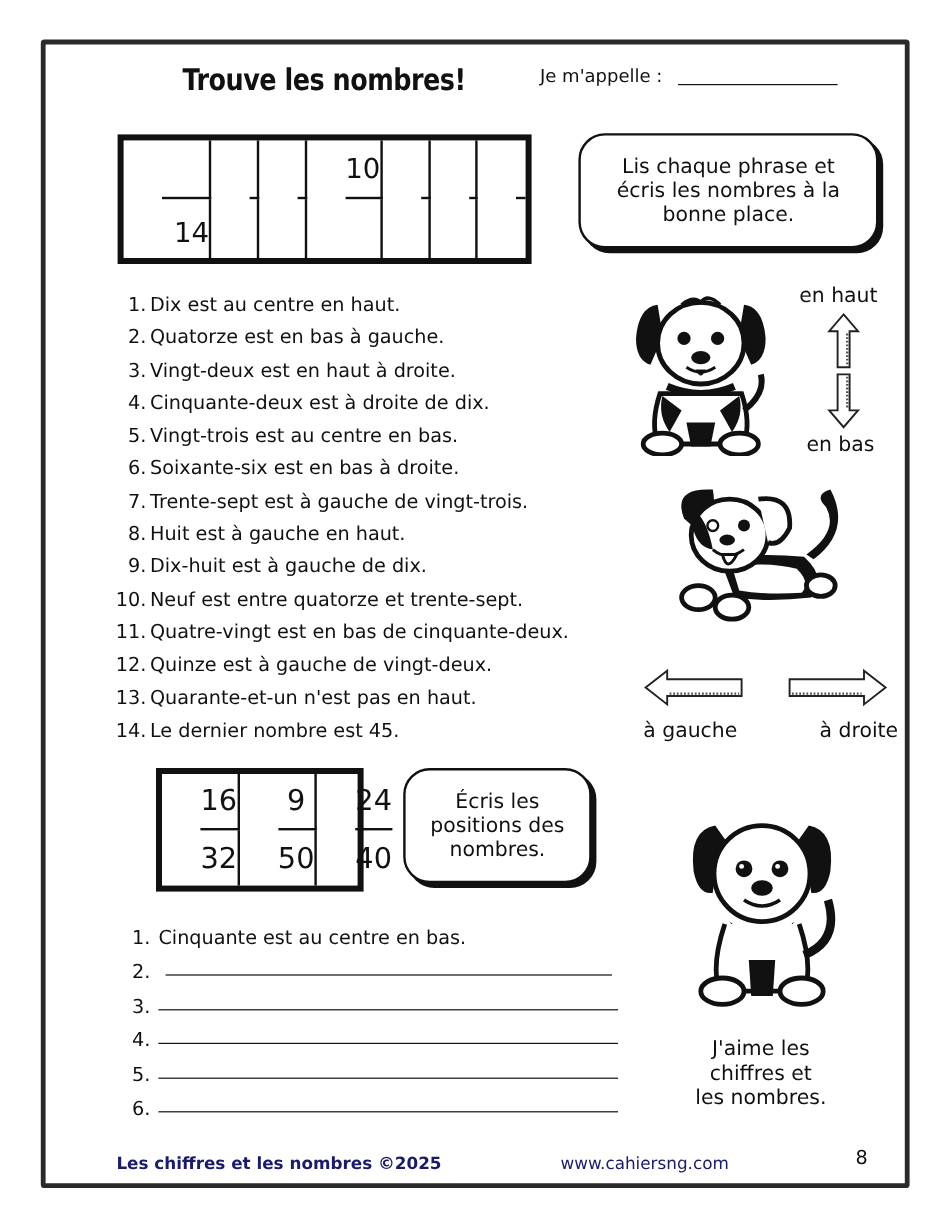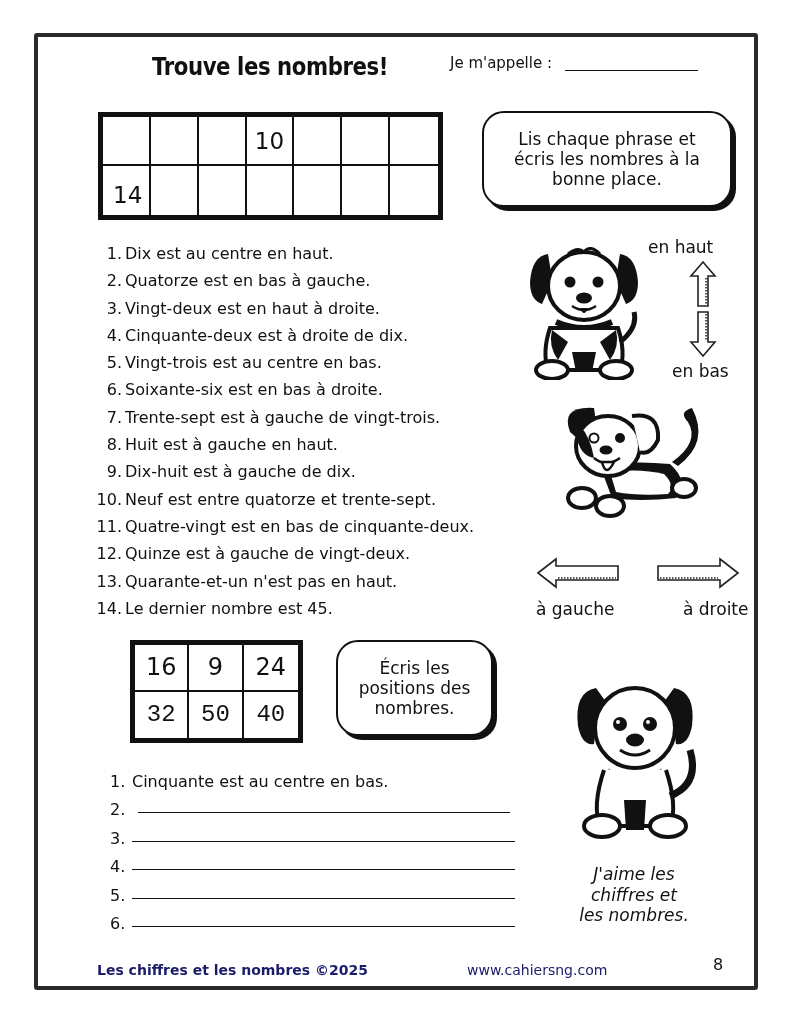--- a/index.html
+++ b/index.html
@@ -15,7 +15,7 @@
   .grid { border:5px solid #111; box-sizing:border-box; display:grid; background:#fff; }
   .grid .cell { border-right:2px solid #111; border-bottom:2px solid #111;
                 display:flex; align-items:center; justify-content:center;
-                font-size:23px; box-sizing:border-box; }
+                font-size:23px; box-sizing:border-box;margin-left:32px; }
   .big-grid { left:98px; top:112px; width:345px; height:108px;
               grid-template-columns:repeat(7,1fr); grid-template-rows:1fr 1fr; }
   .big-grid .cell.c7 { border-right:none; }

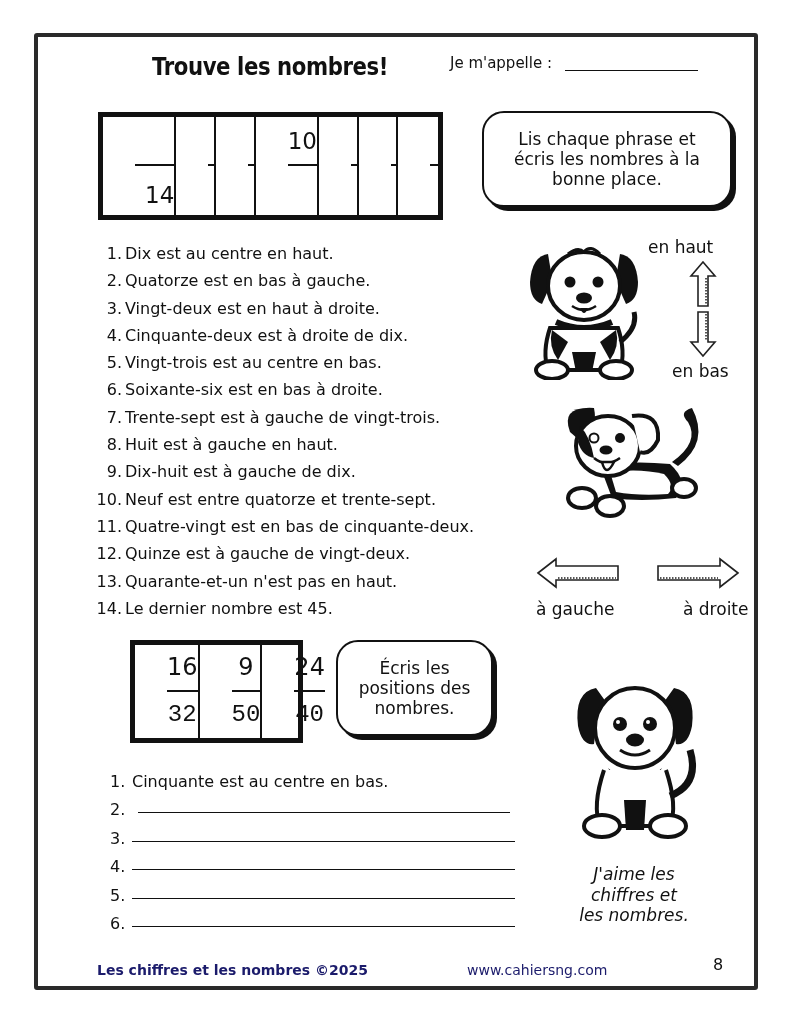--- a/index.html
+++ b/index.html
@@ -119,7 +119,7 @@
   </svg>
 </div>
 
-<div class="abs label" style="left:648px;top:237px;">en haut</div>
+<div class="abs label" style="left:666px;top:237px;">en haut</div>
 <div class="abs" style="left:688px;top:260px;">
   <svg width="30" height="48" viewBox="0 0 30 48">
     <path d="M15 2 L27 16 L20 16 L20 46 L10 46 L10 16 L3 16 Z" fill="#fff" stroke="#222" stroke-width="1.6"></path>

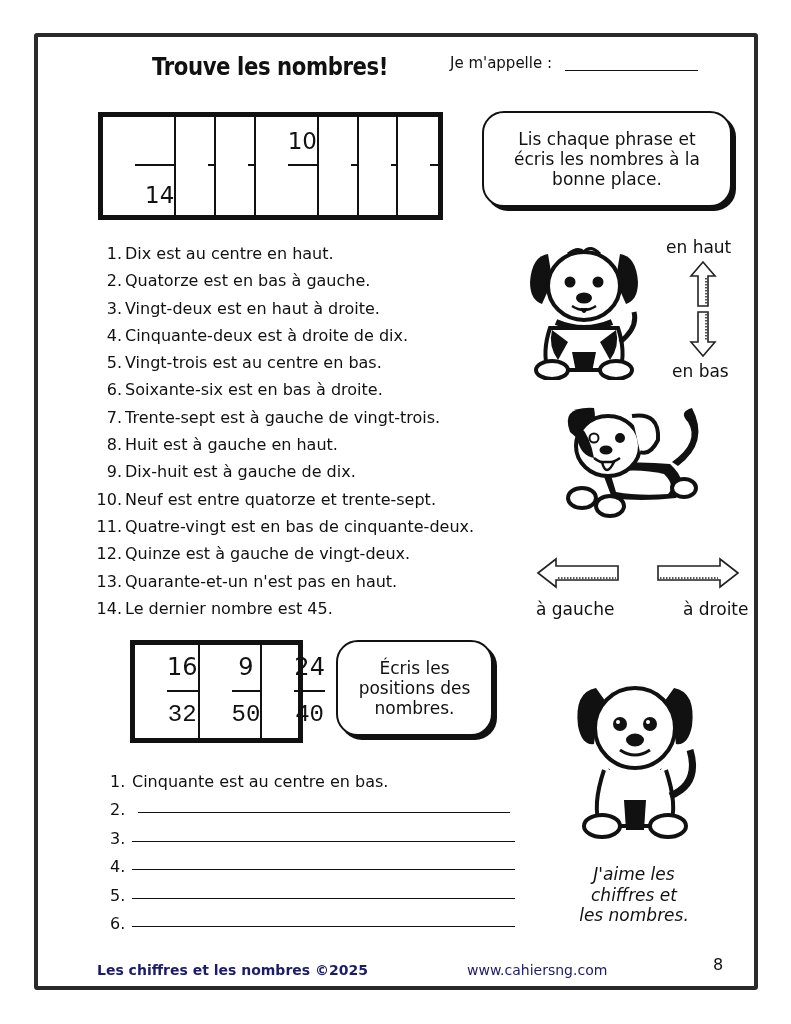--- a/index.html
+++ b/index.html
@@ -25,7 +25,7 @@
                 grid-template-columns:repeat(3,1fr); grid-template-rows:1fr 1fr; }
   .small-grid .cell { font-size:24px; }
   .small-grid .cell.c3 { border-right:none; }
-  .small-grid .cell.r2 { border-bottom:none;font-family:Liberation Mono, monospace; }
+  .small-grid .cell.r2 { border-bottom:none; }
   .bubble { border:2px solid #111; border-radius:22px; box-sizing:border-box;
             box-shadow:4px 4px 0 #111; background:#fff; text-align:center;
             display:flex; align-items:center; justify-content:center;

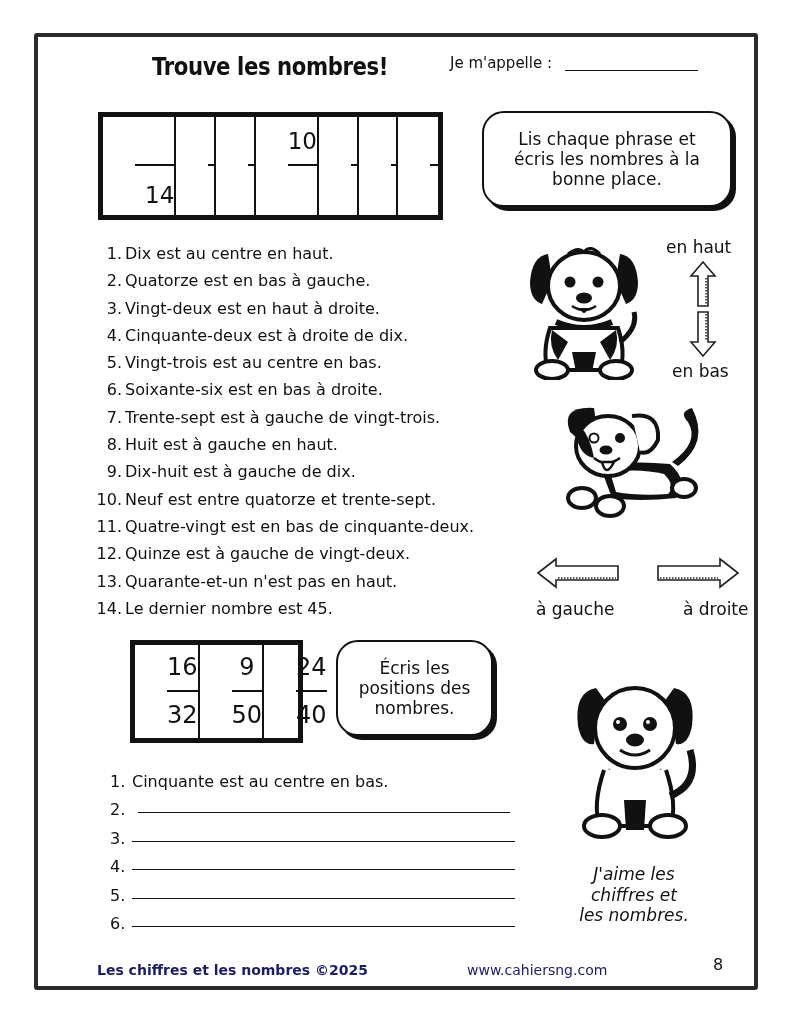--- a/index.html
+++ b/index.html
@@ -233,7 +233,7 @@
   </svg>
 </div>
 
-<div class="abs" style="left:556px;top:864px;width:156px;text-align:center;font-size:17px;line-height:20.5px;font-style:italic;">
+<div class="abs" style="left:556px;top:864px;width:156px;text-align:center;font-size:17px;line-height:20.5px;">
   <div>J'aime les</div>
   <div>chiffres et</div>
   <div>les nombres.</div>

